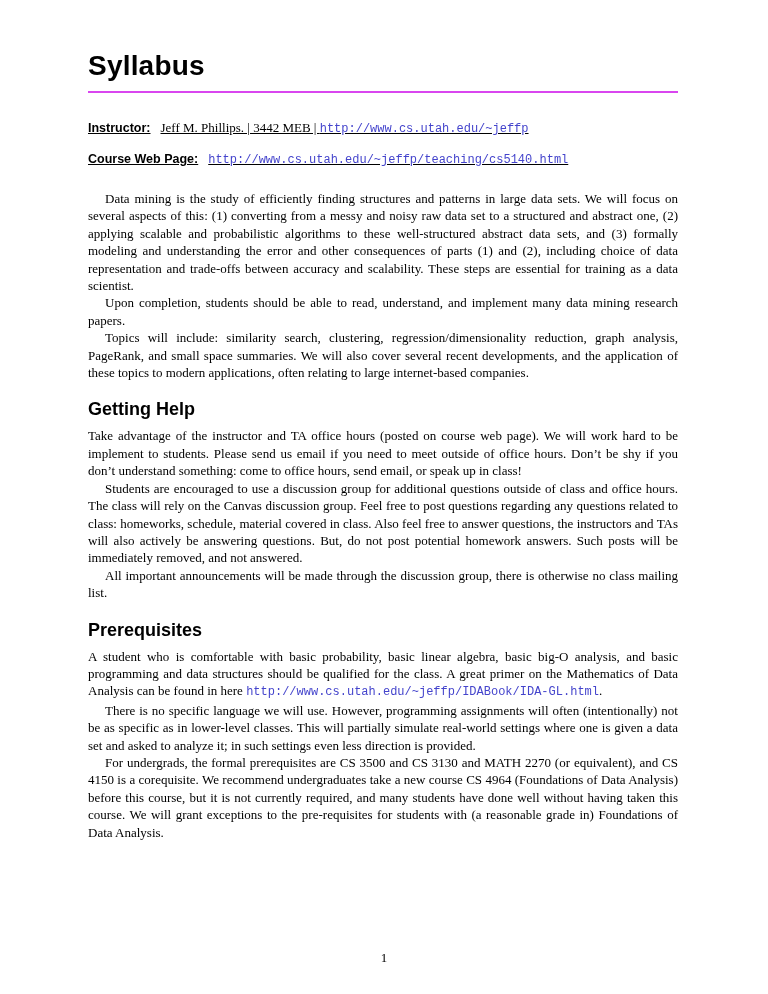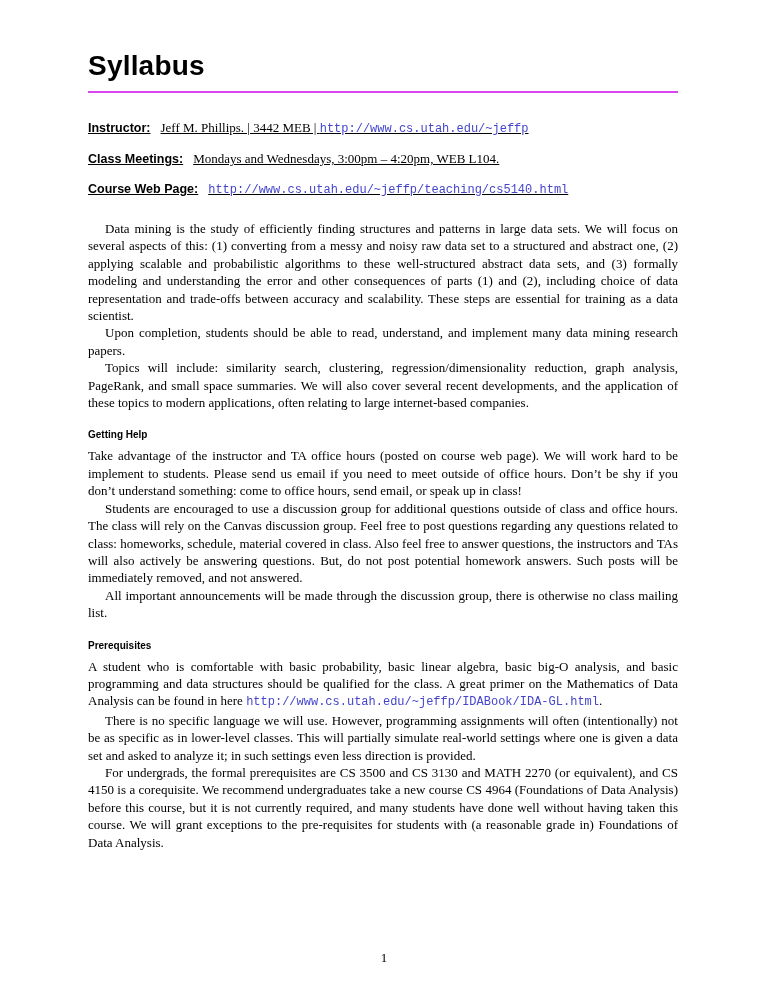--- a/index.html
+++ b/index.html
@@ -87,9 +87,6 @@
       <span class="field-label">Instructor:</span><span>Jeff M. Phillips. | 3442 MEB | </span><a class="url-link">http://www.cs.utah.edu/~jeffp</a>
     </div>
     <div class="field">
-      <span class="field-label">Class Meetings:</span><span>Mondays and Wednesdays, 3:00pm – 4:20pm, WEB L104.</span>
-    </div>
-    <div class="field">
       <span class="field-label">Course Web Page:</span><a class="url-link">http://www.cs.utah.edu/~jeffp/teaching/cs5140.html</a>
     </div>
   </div>

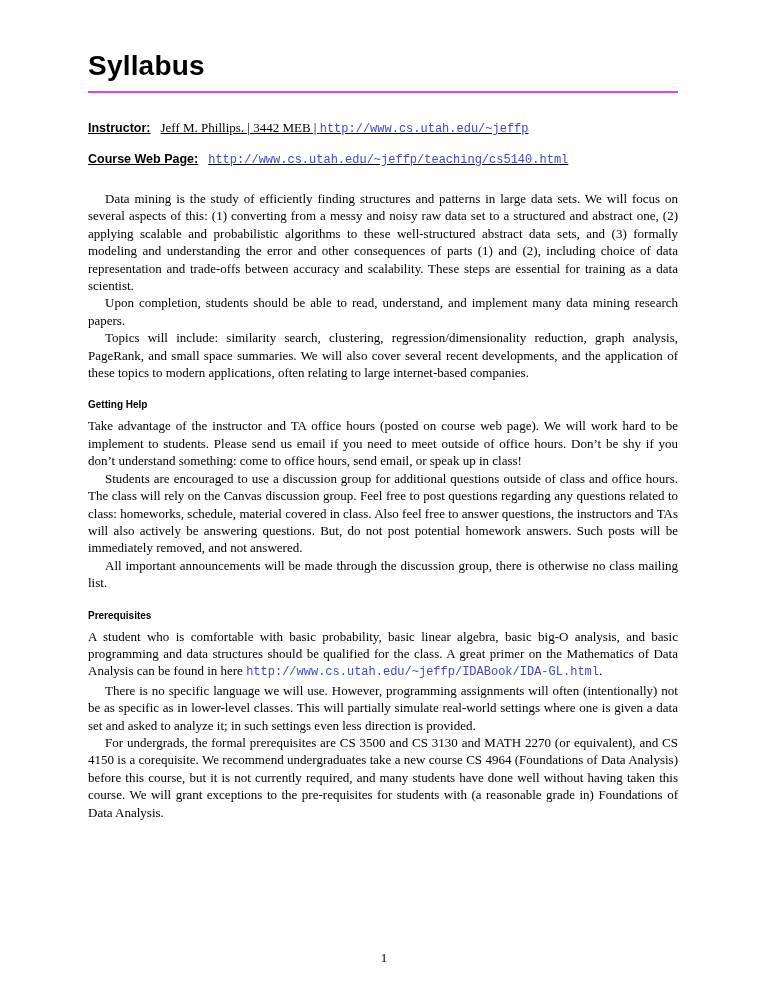--- a/index.html
+++ b/index.html
@@ -60,7 +60,7 @@
   .section-heading {
     font-family: "Liberation Sans", sans-serif;
     font-weight: bold;
-    font-size: 10px;
+    font-size: 18px;
     margin: 18px 0 7px 0;
   }
   .page-number {

